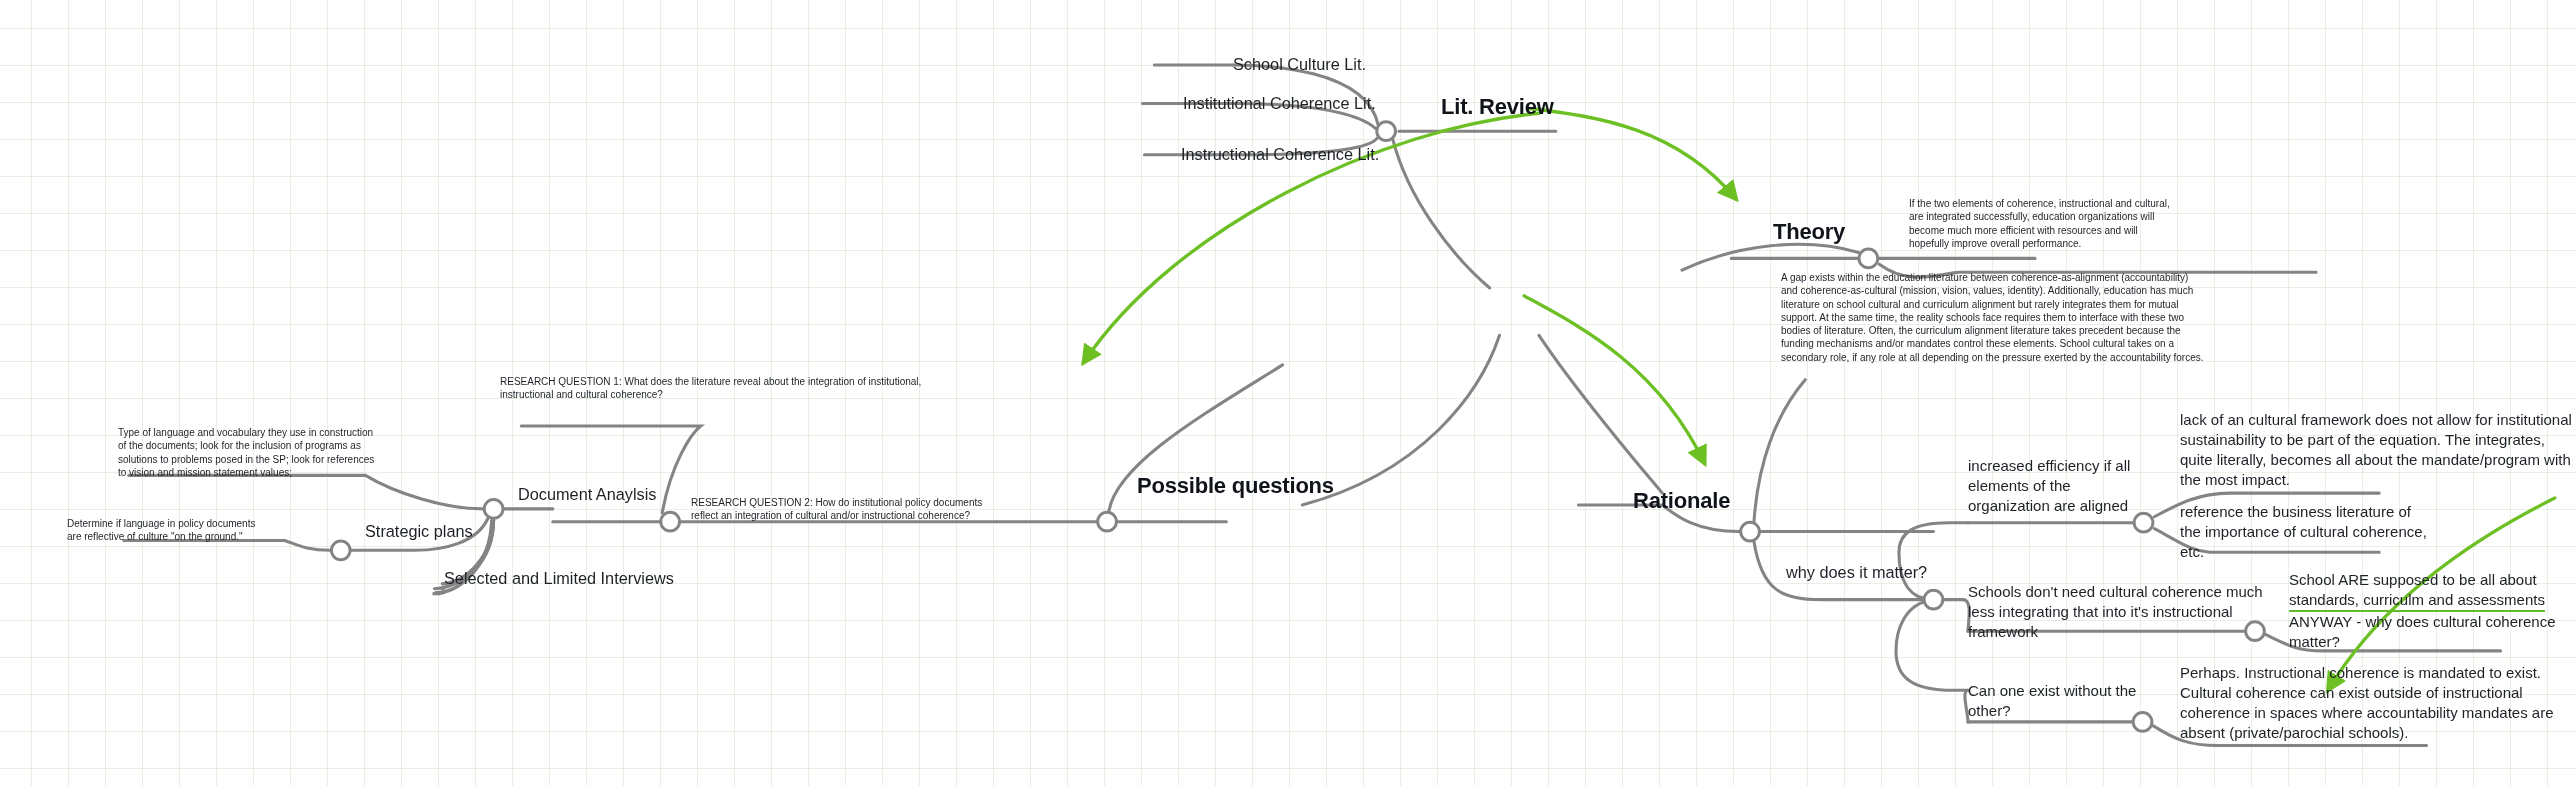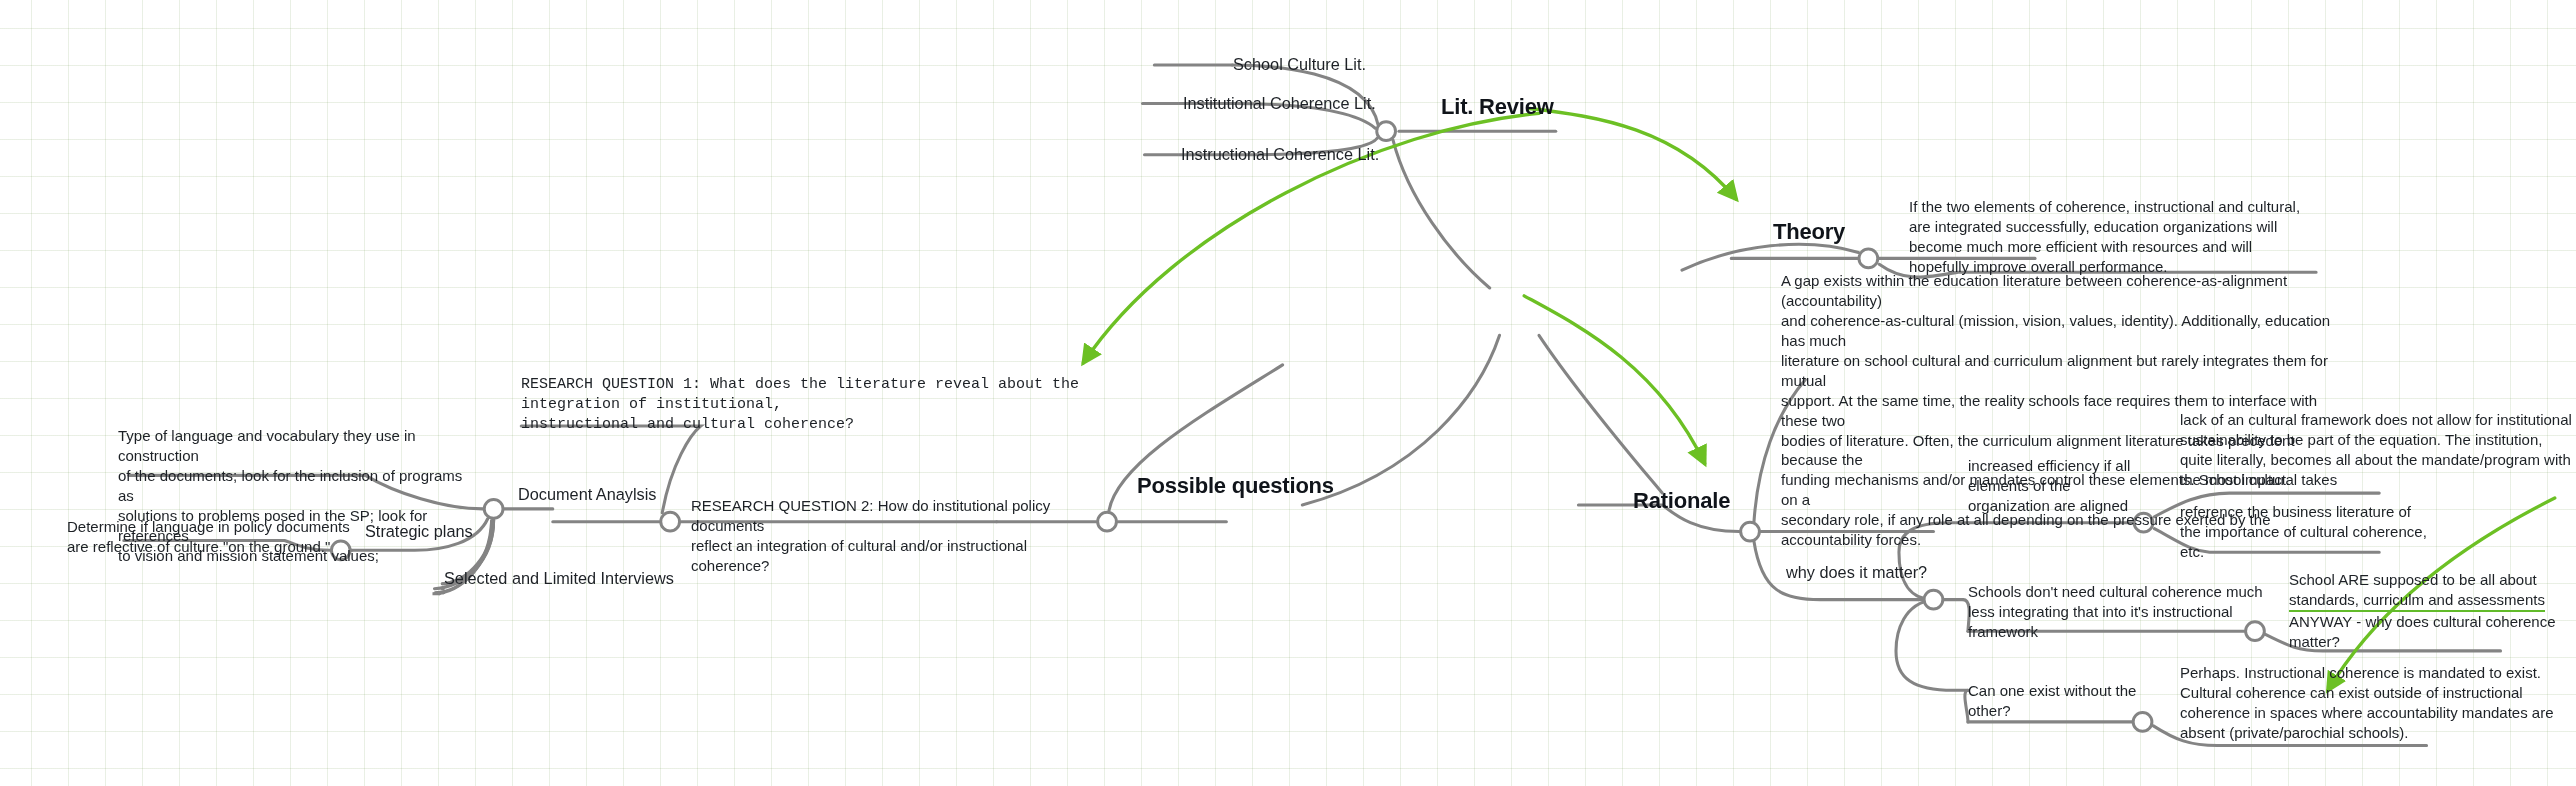--- a/index.html
+++ b/index.html
@@ -59,7 +59,7 @@
 
   
   .note{
-    font-size:15px;
+    font-size:10px;
     color:#1d2126;
     line-height:1.33;
   }

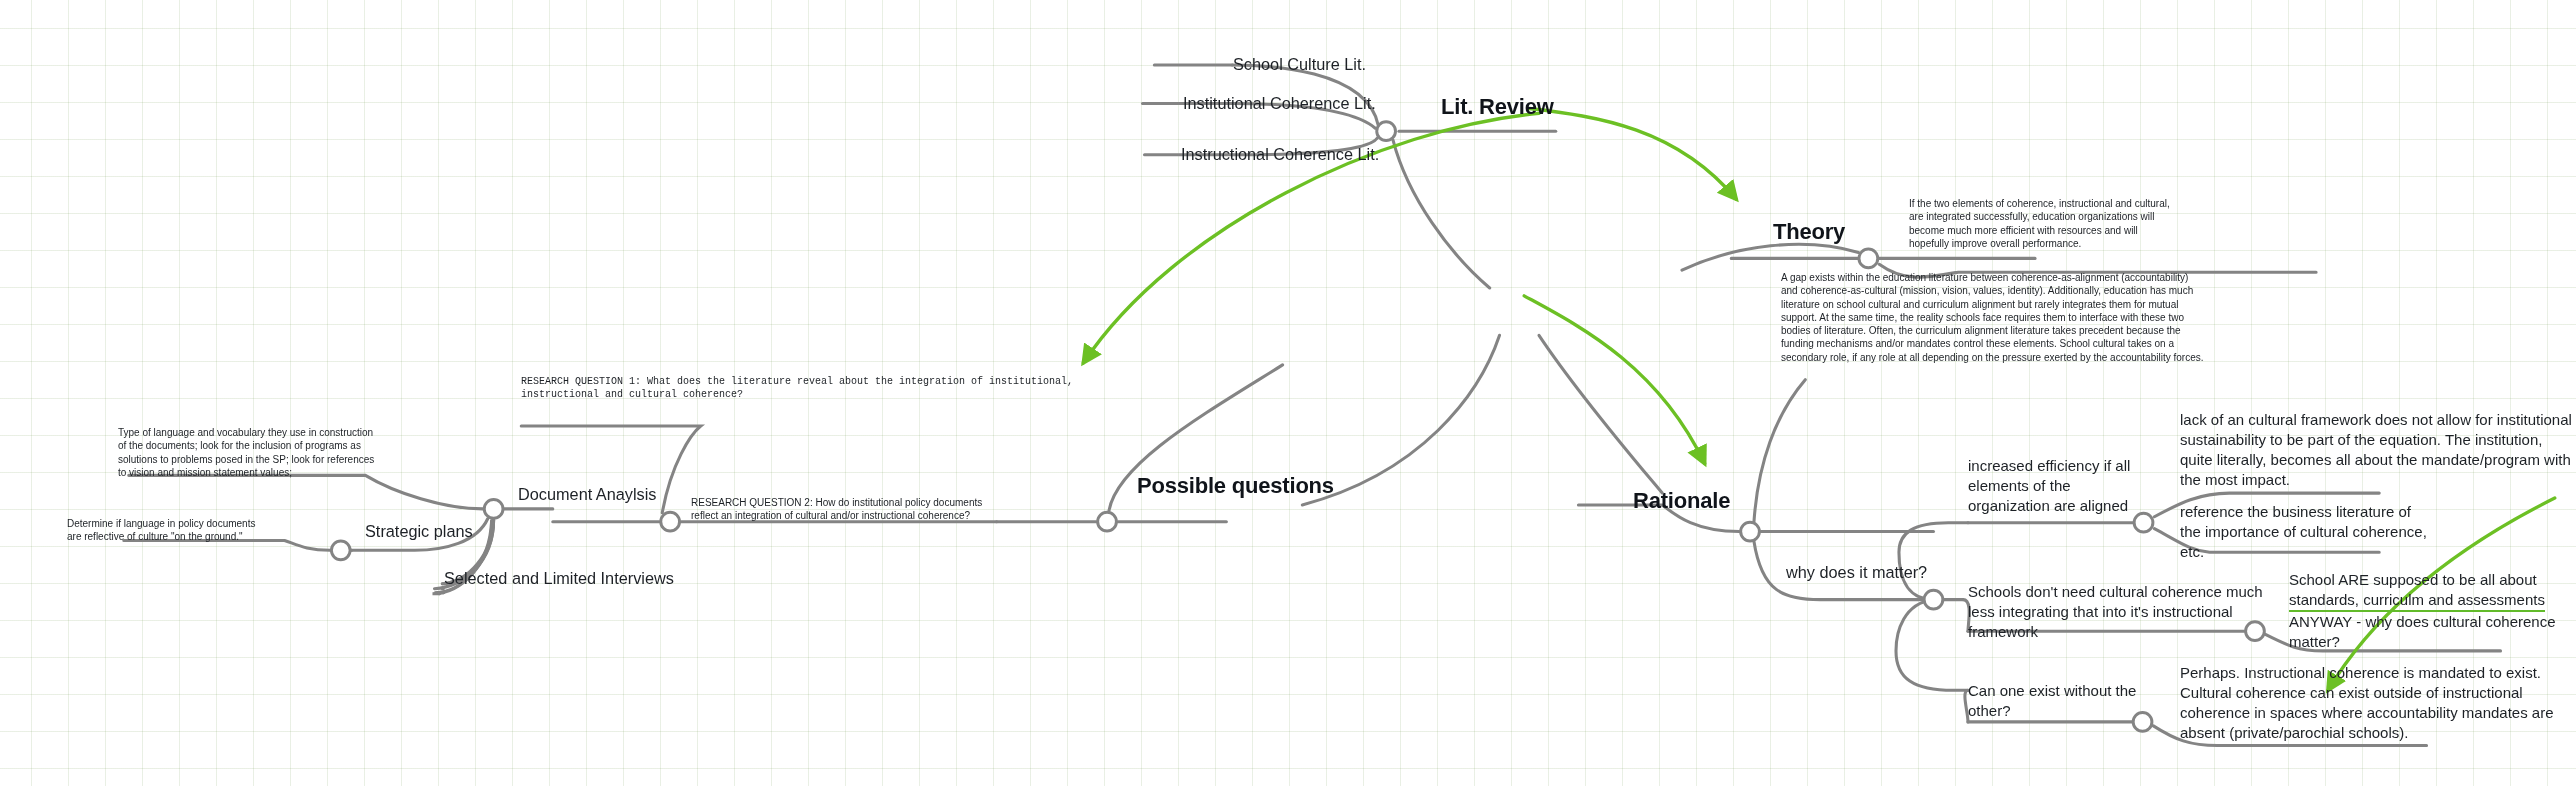--- a/index.html
+++ b/index.html
@@ -205,7 +205,7 @@
   <div class="node main-label" style="left:1137px;top:473px;">
     <span>Possible questions</span>
   </div>
-  <div class="node note" style="left:521px;top:375px;width:572px;font-family:Liberation Mono, monospace;">
+  <div class="node note" style="left:500px;top:375px;width:572px;">
     <div>RESEARCH QUESTION 1: What does the literature reveal about the integration of institutional,</div>
     <div>instructional and cultural coherence?</div>
   </div>

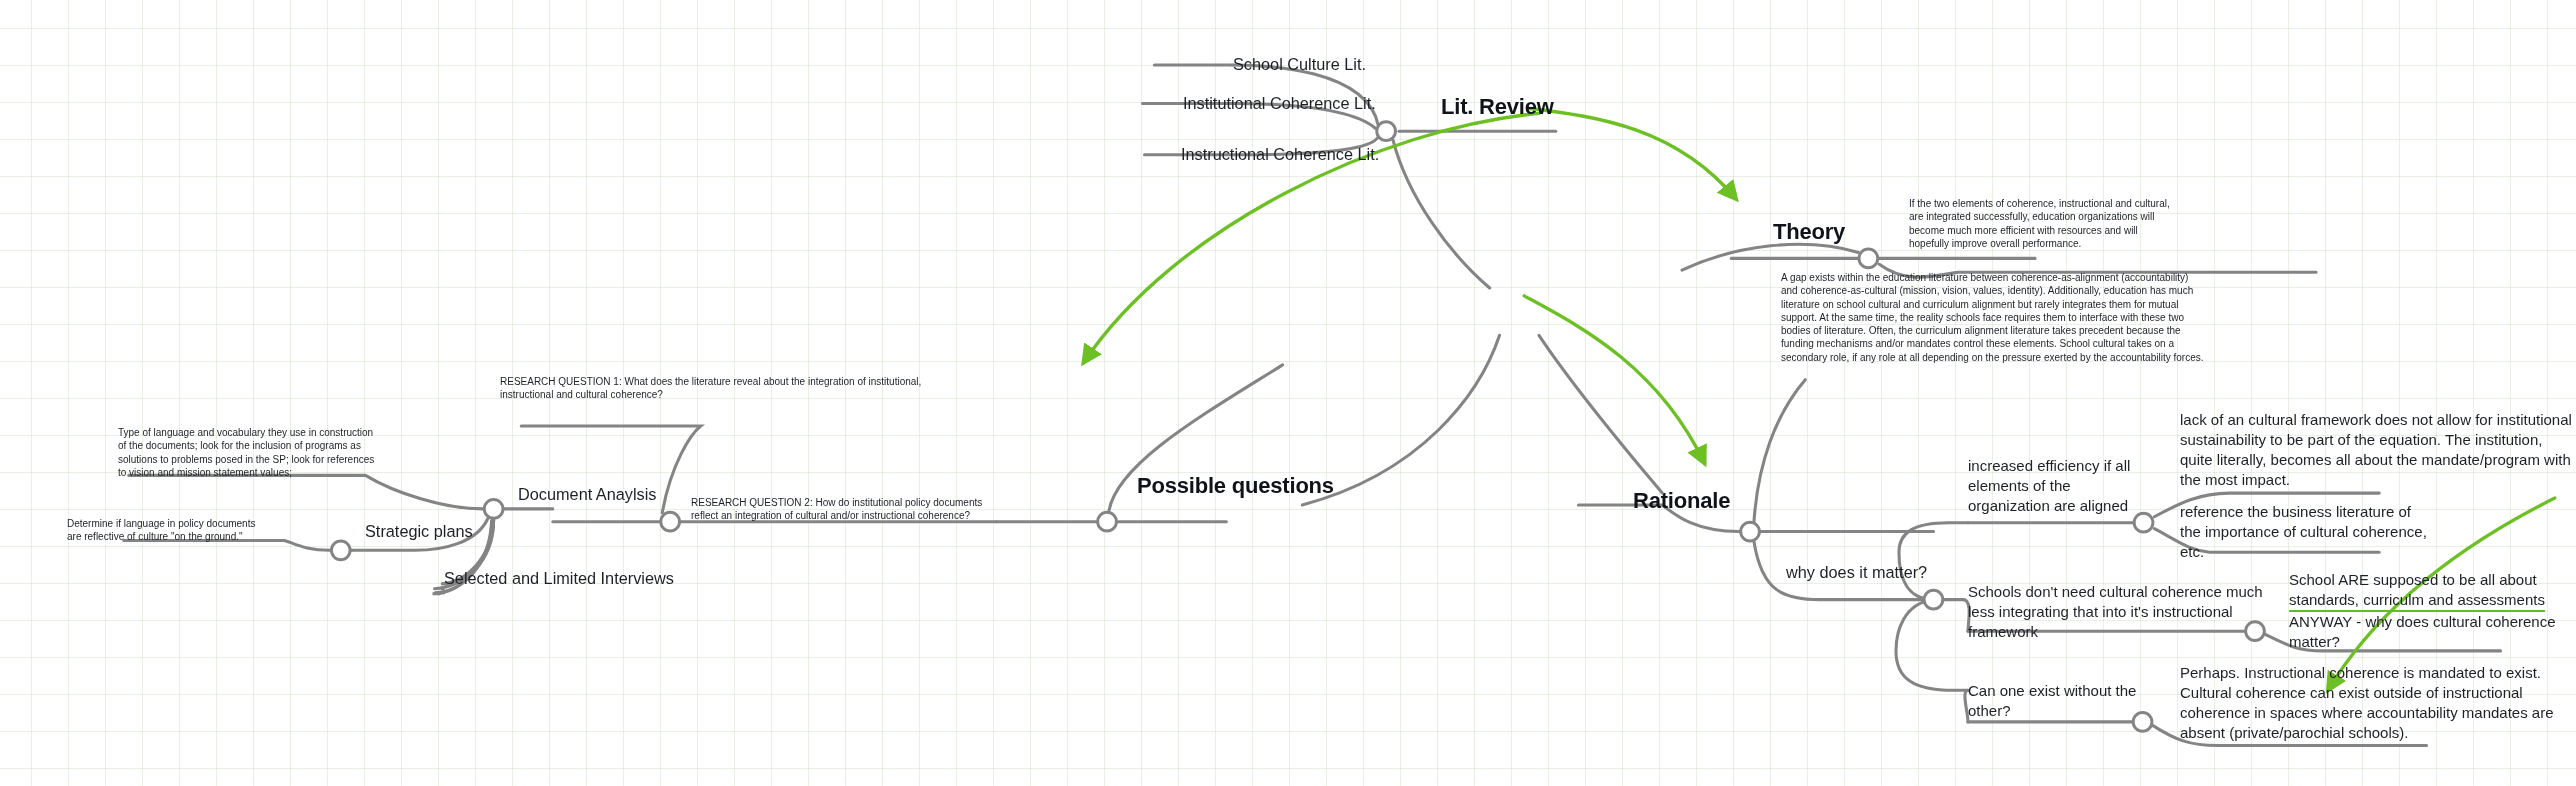--- a/index.html
+++ b/index.html
@@ -249,7 +249,7 @@
 
   <div class="node note small" style="left:2180px;top:410px;width:395px;">
     <div>lack of an cultural framework does not allow for institutional</div>
-    <div>sustainability to be part of the equation.  The institution,</div>
+    <div>sustainability to be part of the equation.  The integrates,</div>
     <div>quite literally, becomes all about the mandate/program with</div>
     <div>the most impact.</div>
   </div>

